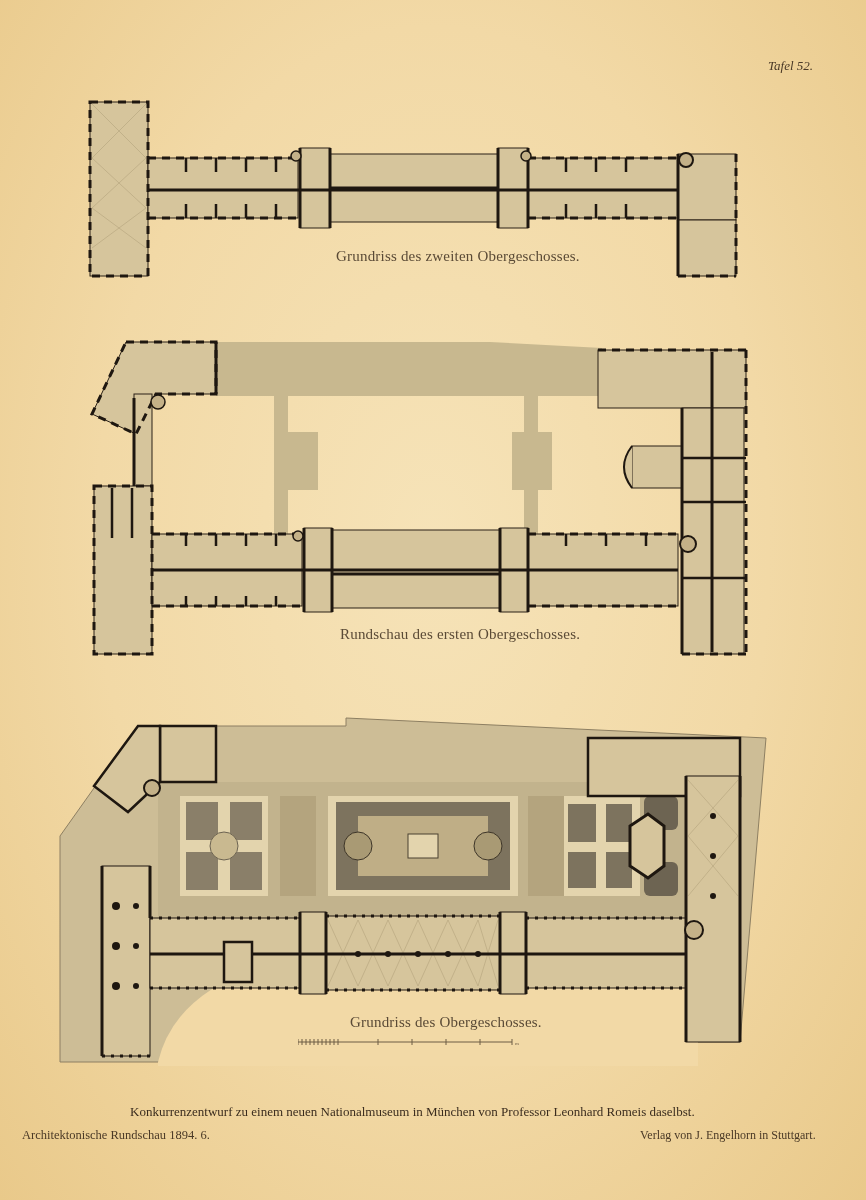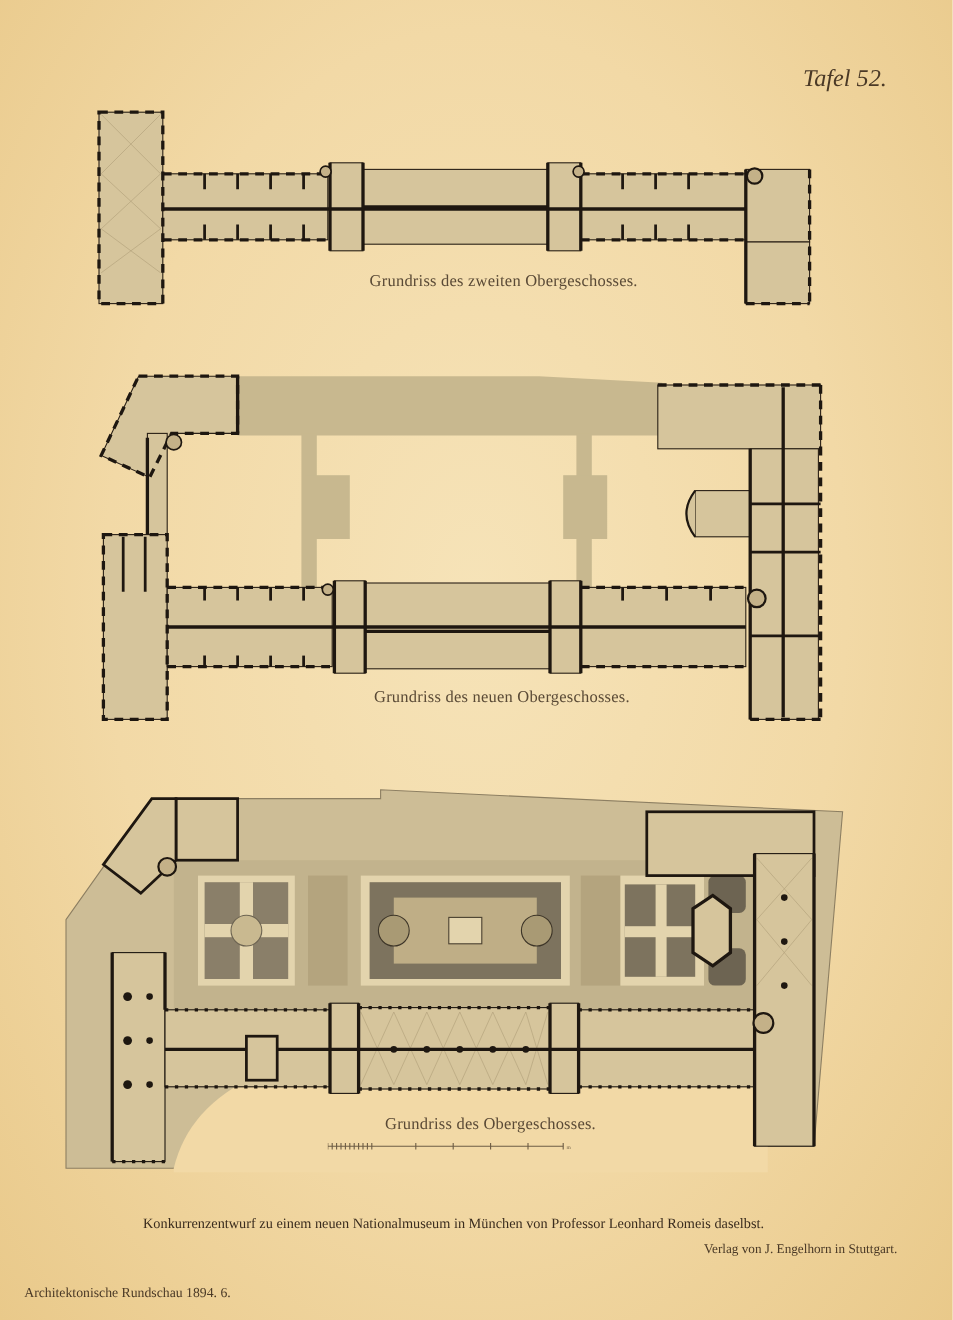--- a/index.html
+++ b/index.html
@@ -9,7 +9,7 @@
     font-family: "Liberation Serif", "DejaVu Serif", serif;
     color:#3a2c1e;
   }
-  .plate-no { position:absolute; left:730px; top:58px; font-size:22px; font-style:italic; color:#4a3926; }
+  .plate-no { position:absolute; left:768px; top:58px; font-size:13px; font-style:italic; color:#4a3926; }
   .caption { position:absolute; font-size:15px; color:#5a4a36; letter-spacing:0.2px; white-space:nowrap; }
   .main-caption { position:absolute; left:130px; top:1104px; font-size:13px; color:#3a2c1e; white-space:nowrap; }
   .footer-left { position:absolute; left:22px; top:1128px; font-size:12.5px; color:#4a3926; white-space:nowrap;margin-top:40px; }

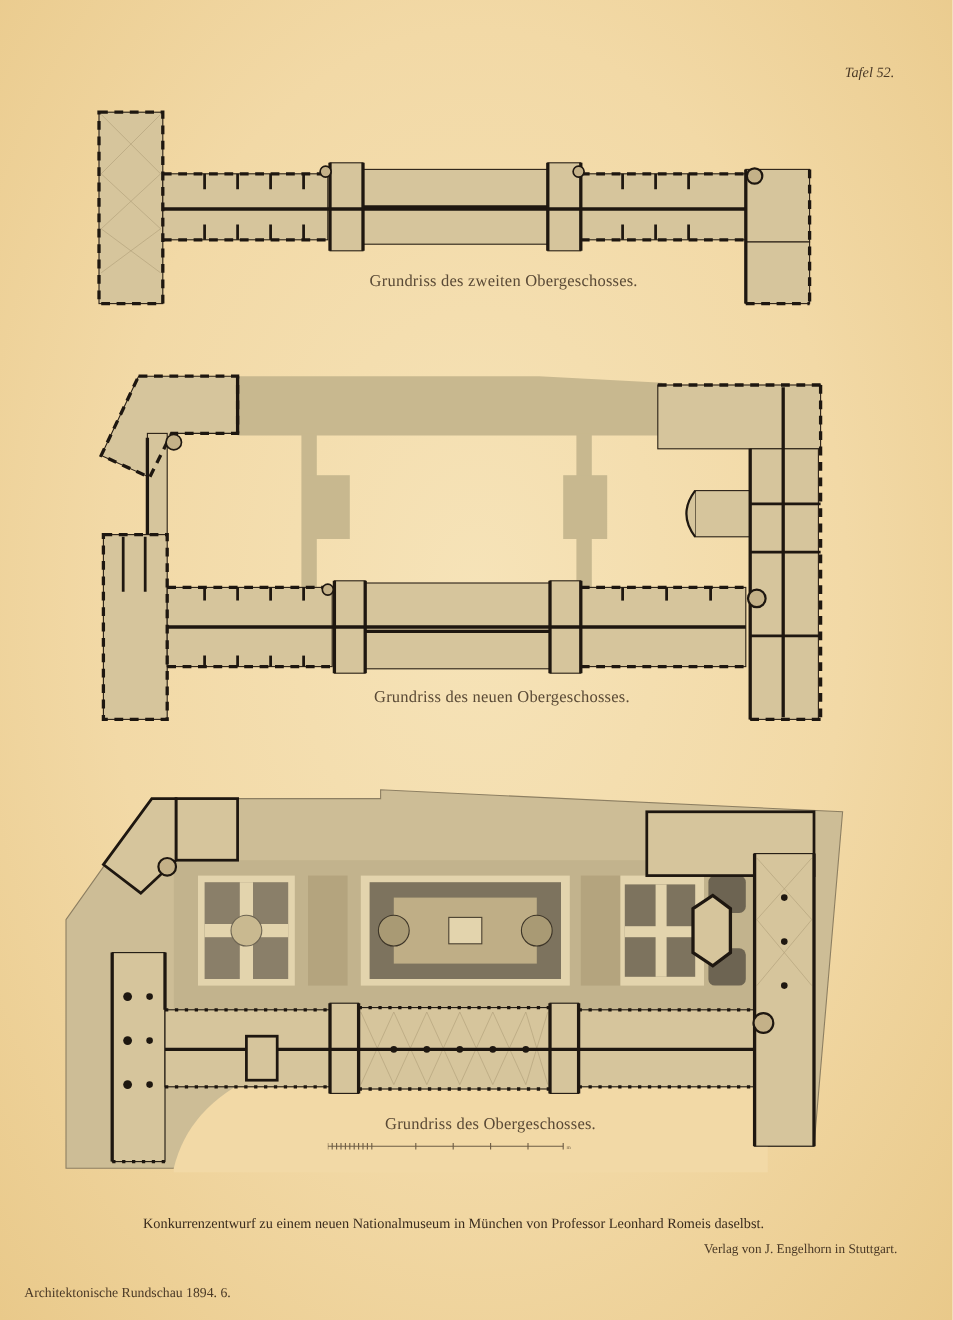--- a/index.html
+++ b/index.html
@@ -142,7 +142,7 @@
   <circle cx="602" cy="206" r="8" fill="#c4b188" stroke="#1e1710" stroke-width="2"></circle>
   <path d="M546 108 Q530 129 546 150" fill="#d6c59c" stroke="#1e1710" stroke-width="2"></path>
 </svg>
-<div class="caption" style="left:340px;top:626px">Grundriss des neuen Obergeschosses.</div>
+<div class="caption" style="left:340px;top:626px">Rundschau des ersten Obergeschosses.</div>
 
 <svg class="plan" style="left:58px;top:716px" width="712" height="350" viewBox="0 0 712 350">
 

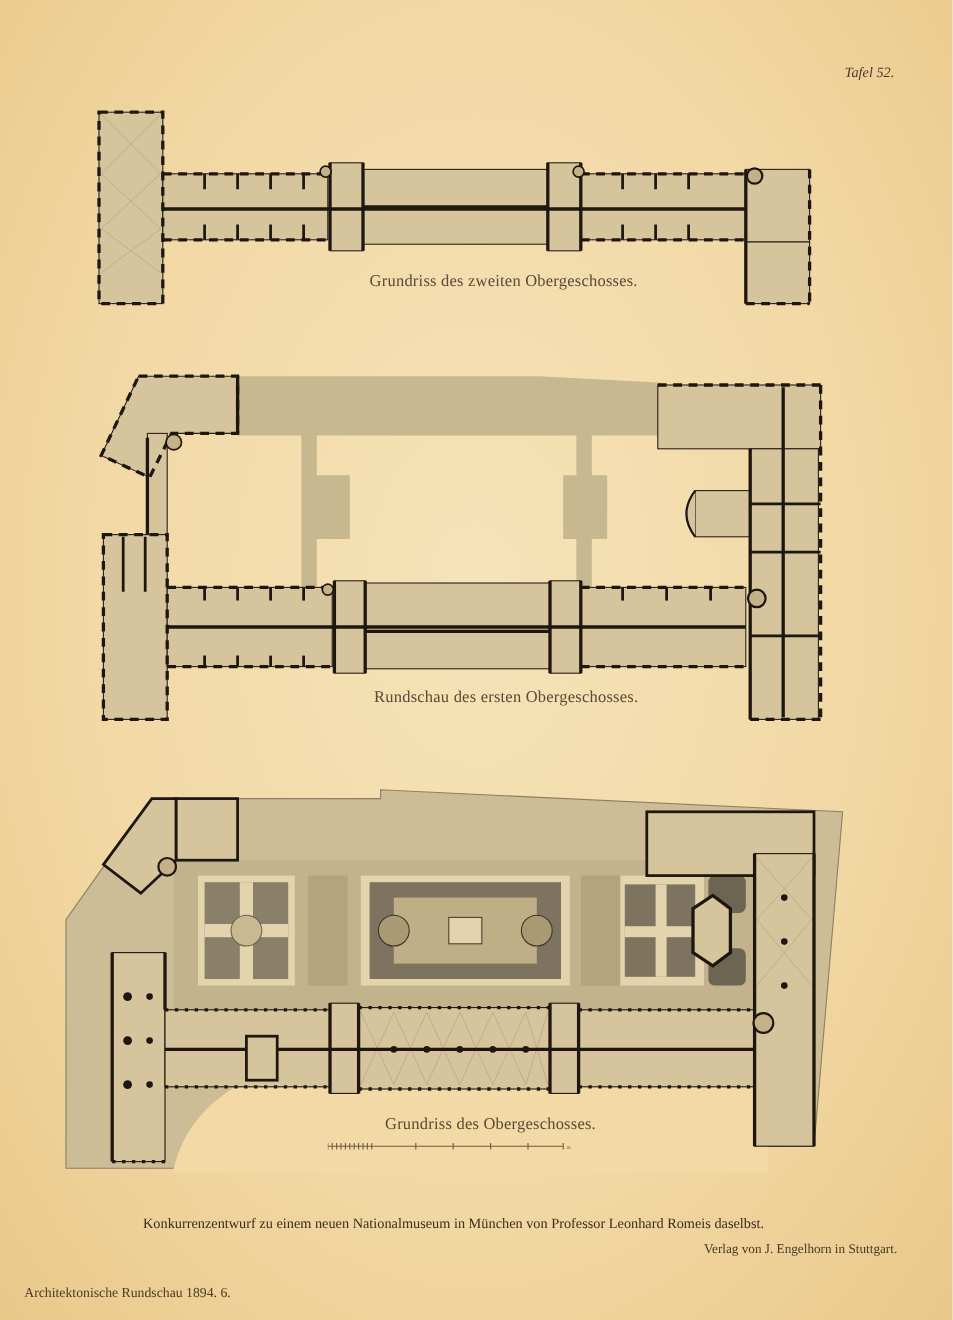--- a/index.html
+++ b/index.html
@@ -12,7 +12,7 @@
   .plate-no { position:absolute; left:768px; top:58px; font-size:13px; font-style:italic; color:#4a3926; }
   .caption { position:absolute; font-size:15px; color:#5a4a36; letter-spacing:0.2px; white-space:nowrap; }
   .main-caption { position:absolute; left:130px; top:1104px; font-size:13px; color:#3a2c1e; white-space:nowrap; }
-  .footer-left { position:absolute; left:22px; top:1128px; font-size:12.5px; color:#4a3926; white-space:nowrap;margin-top:40px; }
+  .footer-left { position:absolute; left:22px; top:1128px; font-size:12.5px; color:#4a3926; white-space:nowrap; }
   .footer-right { position:absolute; left:640px; top:1128px; font-size:12px; color:#4a3926; white-space:nowrap; }
   svg.plan { position:absolute; }
   .scalebar { position:absolute; left:298px; top:1036px; }

